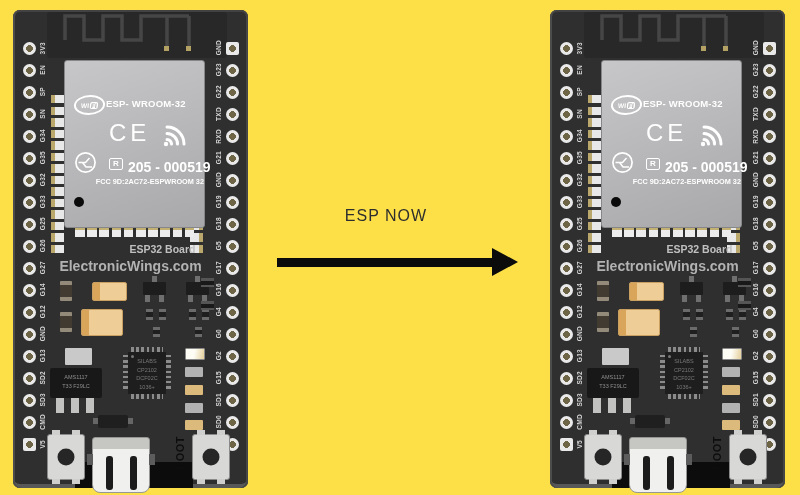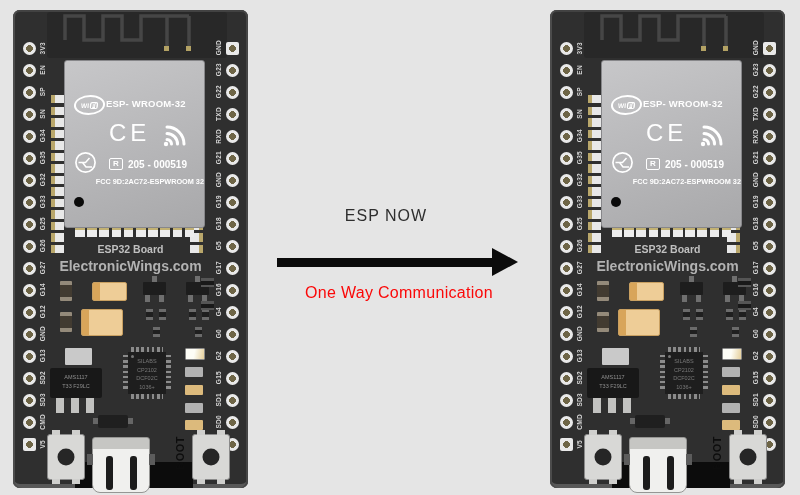--- a/index.html
+++ b/index.html
@@ -3,7 +3,7 @@
 <meta charset="utf-8">
 <style>
   html,body { margin:0; padding:0; background:#fff; }
-  .canvas { position:relative; width:800px; height:495px; background:#e5e5e5; overflow:hidden;
+  .canvas { position:relative; width:800px; height:495px; background:#fde047; overflow:hidden;
             font-family:"Liberation Sans", sans-serif; }
   .abs { position:absolute; }
 

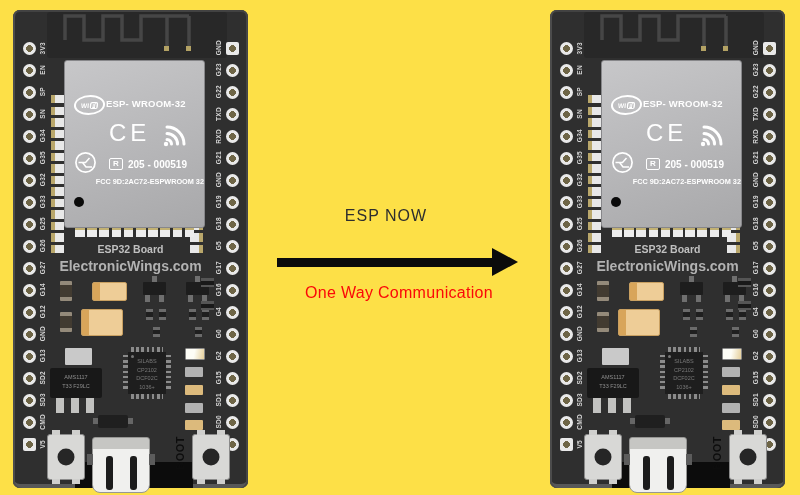--- a/index.html
+++ b/index.html
@@ -57,7 +57,7 @@
   .giteki { left:9px; top:90px; }
   .r-box { left:44px; top:97px; border:1.5px solid #fff; border-radius:2px; color:#fff;
            font-size:8px; font-weight:bold; padding:0 3px; line-height:1.3; }
-  .cert-num { left:63px; top:98px; font-size:10px; font-weight:bold; color:#fff; white-space:nowrap; }
+  .cert-num { left:63px; top:98px; font-size:14px; font-weight:bold; color:#fff; white-space:nowrap; }
   .fcc-line { left:0; top:116px; width:100%; text-align:right; font-size:7.3px; font-weight:bold; color:#fff; white-space:nowrap; }
   .module-dot { left:9px; top:136px; width:10px; height:10px; background:#0a0a0a; border-radius:50%; }
 

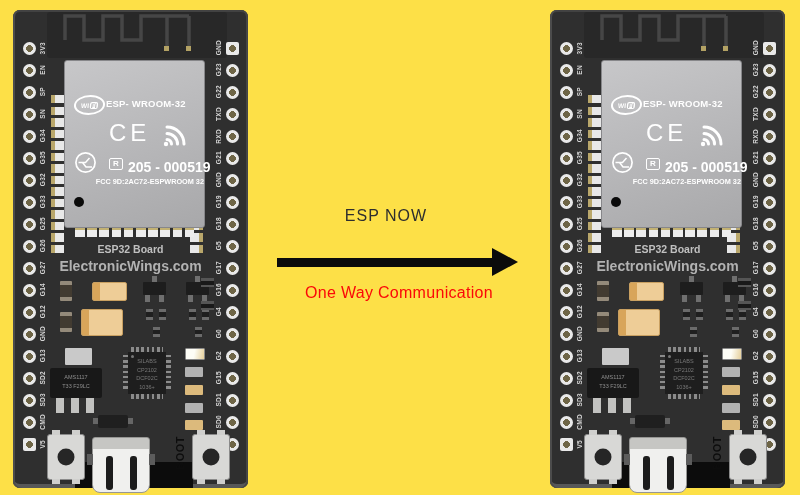--- a/index.html
+++ b/index.html
@@ -61,7 +61,7 @@
   .fcc-line { left:0; top:116px; width:100%; text-align:right; font-size:7.3px; font-weight:bold; color:#fff; white-space:nowrap; }
   .module-dot { left:9px; top:136px; width:10px; height:10px; background:#0a0a0a; border-radius:50%; }
 
-  .silk1 { left:0; top:233px; width:100%; text-align:center; font-size:10.5px; font-weight:600; color:#c0c0c0; }
+  .silk1 { left:0; top:233px; width:100%; text-align:center; font-size:10.5px; font-weight:600; color:#c0c0c0;padding-left:32px; }
   .silk2 { left:0; top:248px; width:100%; text-align:center; font-size:14px; font-weight:600; color:#b2b2b2; }
 
   

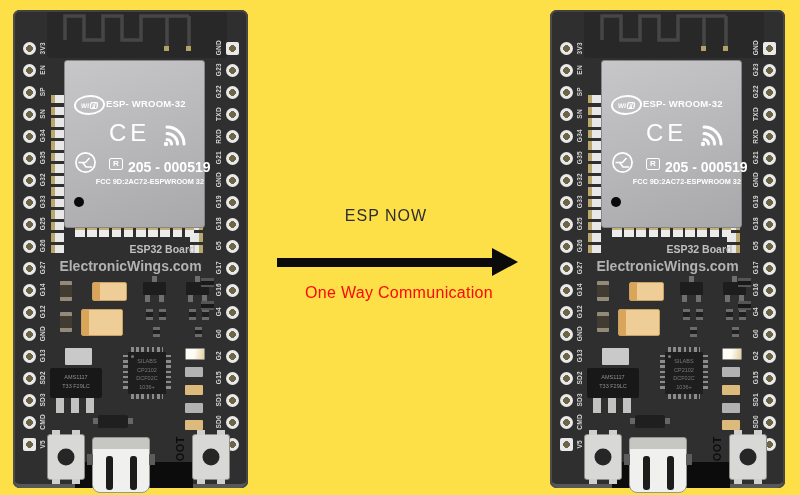--- a/index.html
+++ b/index.html
@@ -657,7 +657,6 @@
   <div class="abs esp-now">ESP NOW</div>
   <div class="abs arrow-shaft"></div>
   <div class="abs arrow-head"></div>
-  <div class="abs one-way">One Way Communication</div>
 </div>
 
 </body></html>

